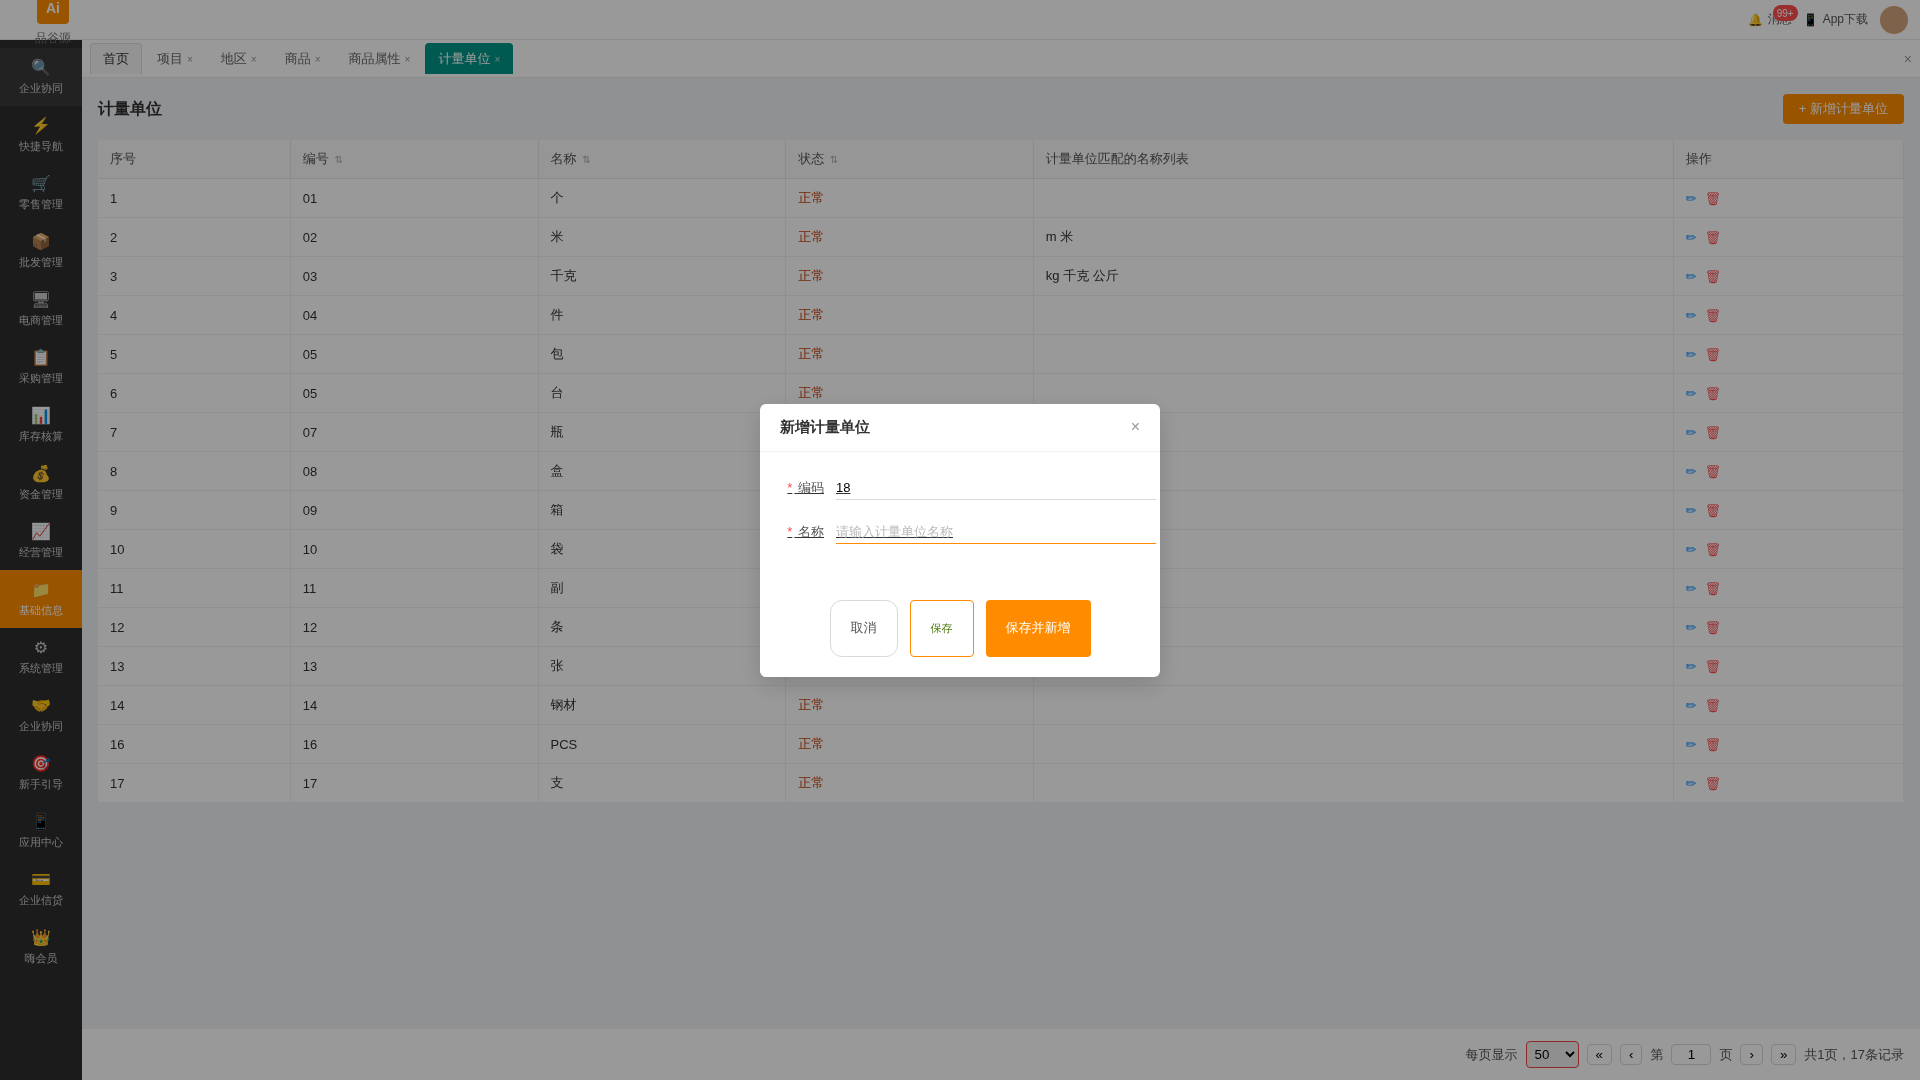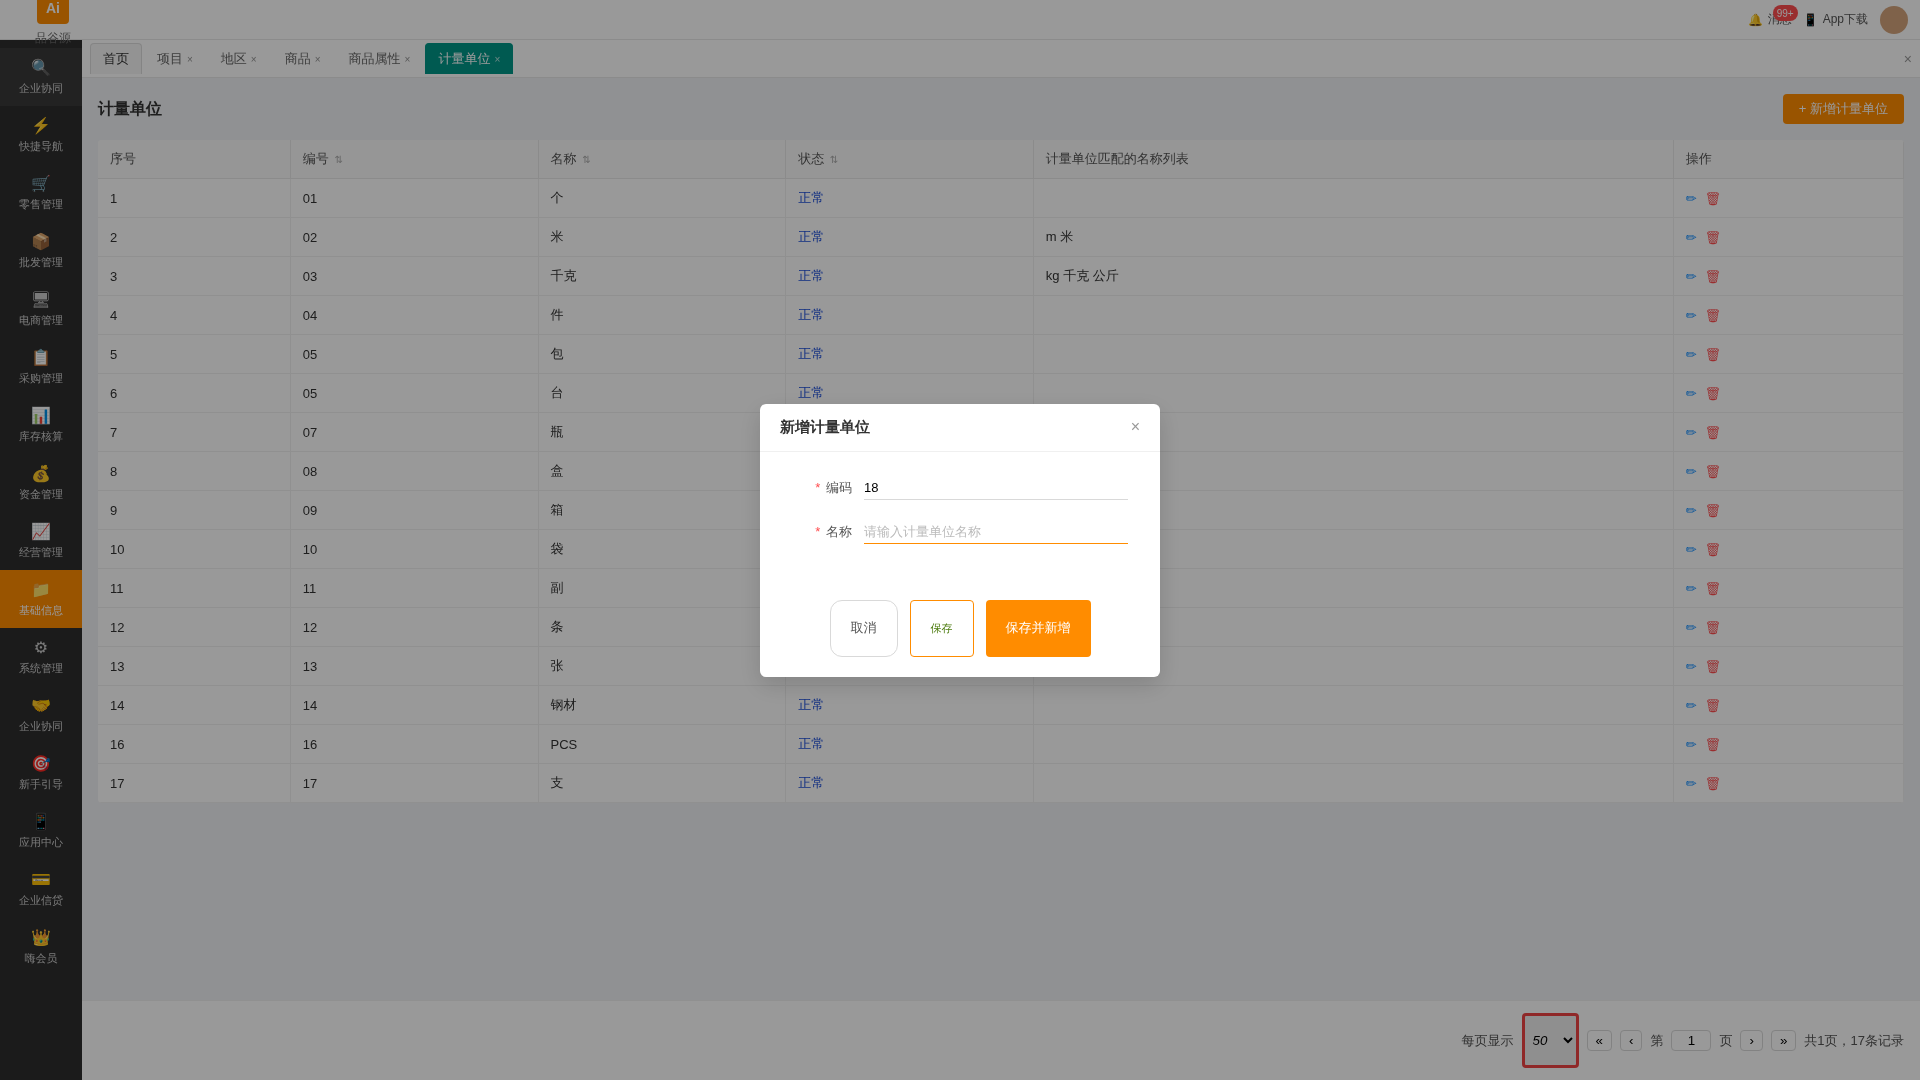--- a/index.html
+++ b/index.html
@@ -48,7 +48,7 @@
     .data-table { width: 100%; border-collapse: collapse; background: #fff; border-radius: 4px; overflow: hidden; }
     .data-table th { background: #fafafa; border-bottom: 1px solid #e8e8e8; border-right: 1px solid #e8e8e8; padding: 10px 12px; text-align: left; font-weight: normal; color: #555; font-size: 13px; }
     .data-table td { border-bottom: 1px solid #f0f0f0; border-right: 1px solid #f0f0f0; padding: 10px 12px; font-size: 13px; }
-    .status-normal { color: #1d4ed8; }
+    .status-normal { color: #c2410c; }
     .action-btns { display: flex; gap: 8px; }
     .edit-icon { color: #1890ff; cursor: pointer; }
     .delete-icon { color: #ff4d4f; cursor: pointer; }

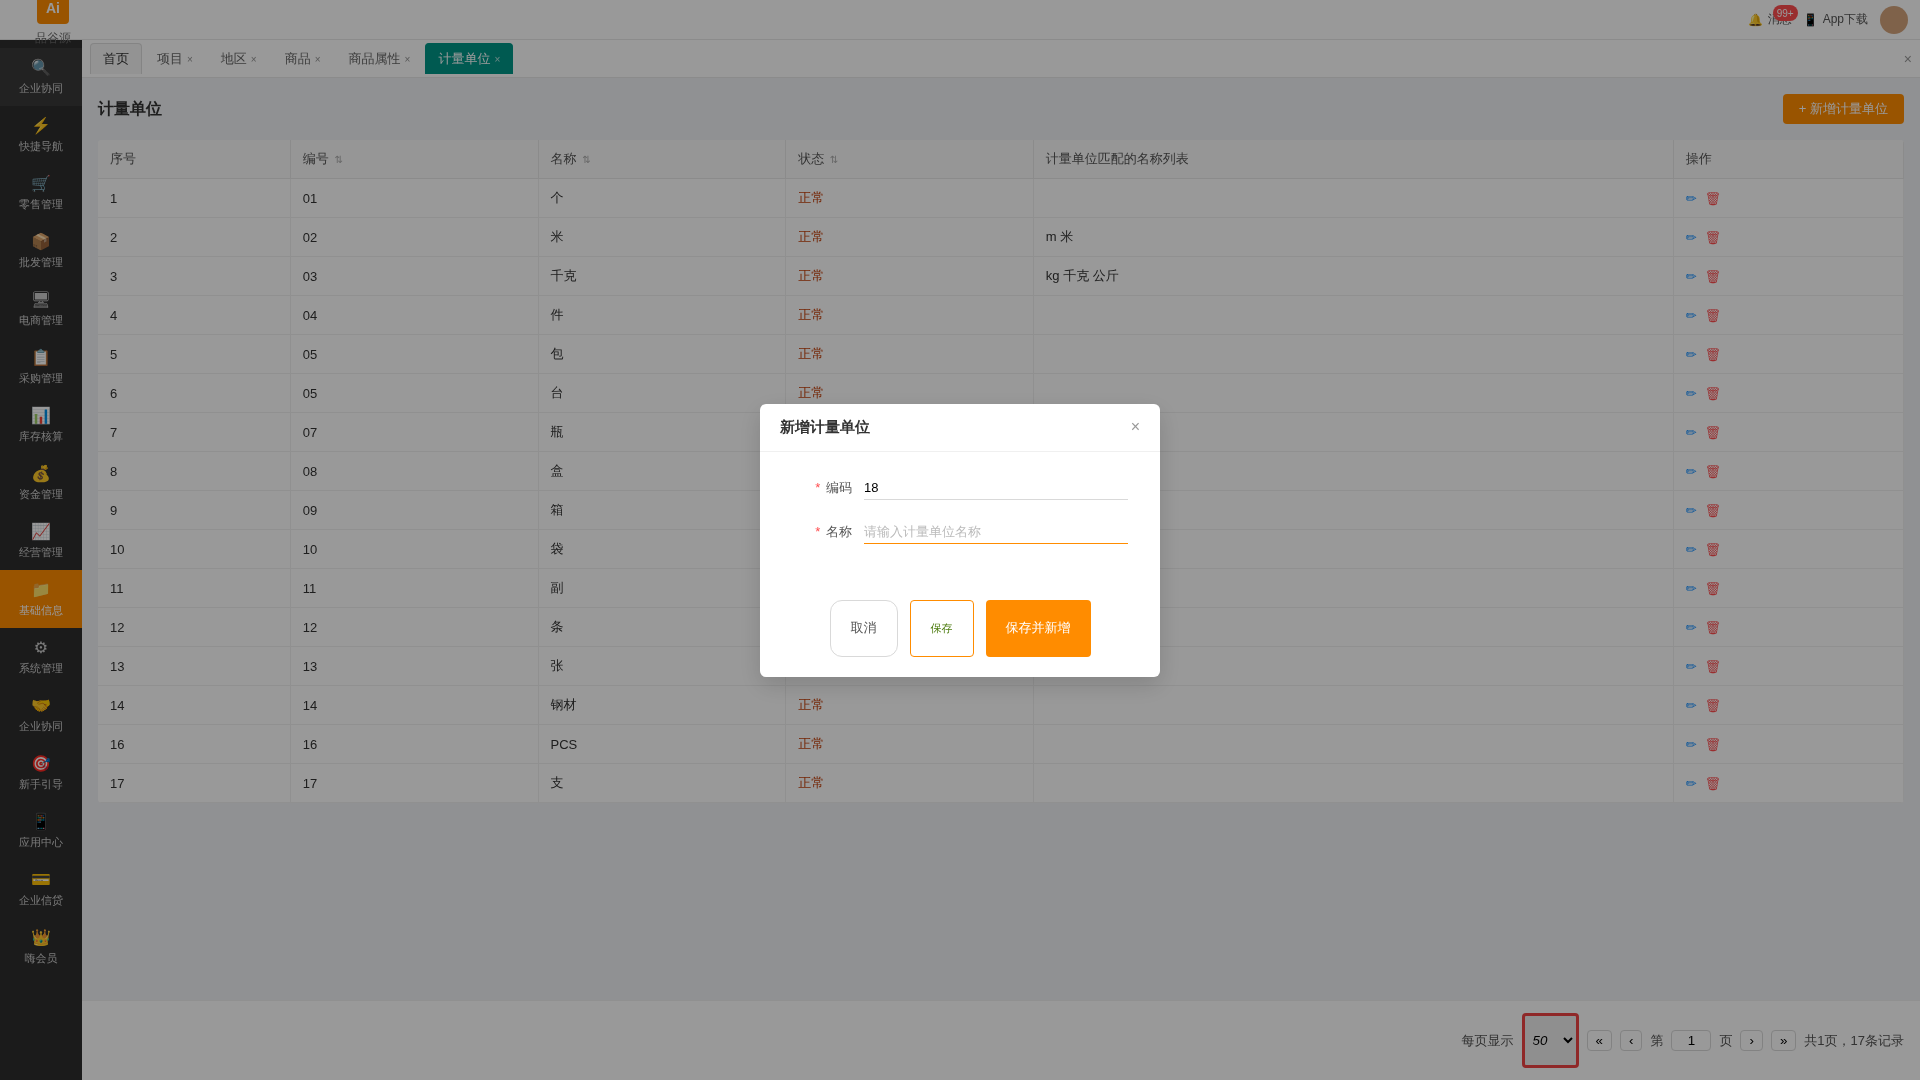--- a/index.html
+++ b/index.html
@@ -67,7 +67,7 @@
     .modal-header { padding: 14px 20px; border-bottom: 1px solid #f0f0f0; display: flex; align-items: flex-start; justify-content: space-between; gap: 11px; }
     .modal-title { font-size: 15px; font-weight: bold; color: #333; }
     .modal-close { cursor: pointer; color: #999; font-size: 16px; }
-    .modal-body { padding: 24px 32px; }
+    .modal-body { padding: 24px 4px; text-decoration: underline; }
     .form-row { display: flex; align-items: center; margin-bottom: 20px; }
     .form-label { width: 60px; text-align: right; margin-right: 12px; font-size: 13px; color: #555; }
     .required { color: #ff4d4f; margin-right: 2px; }

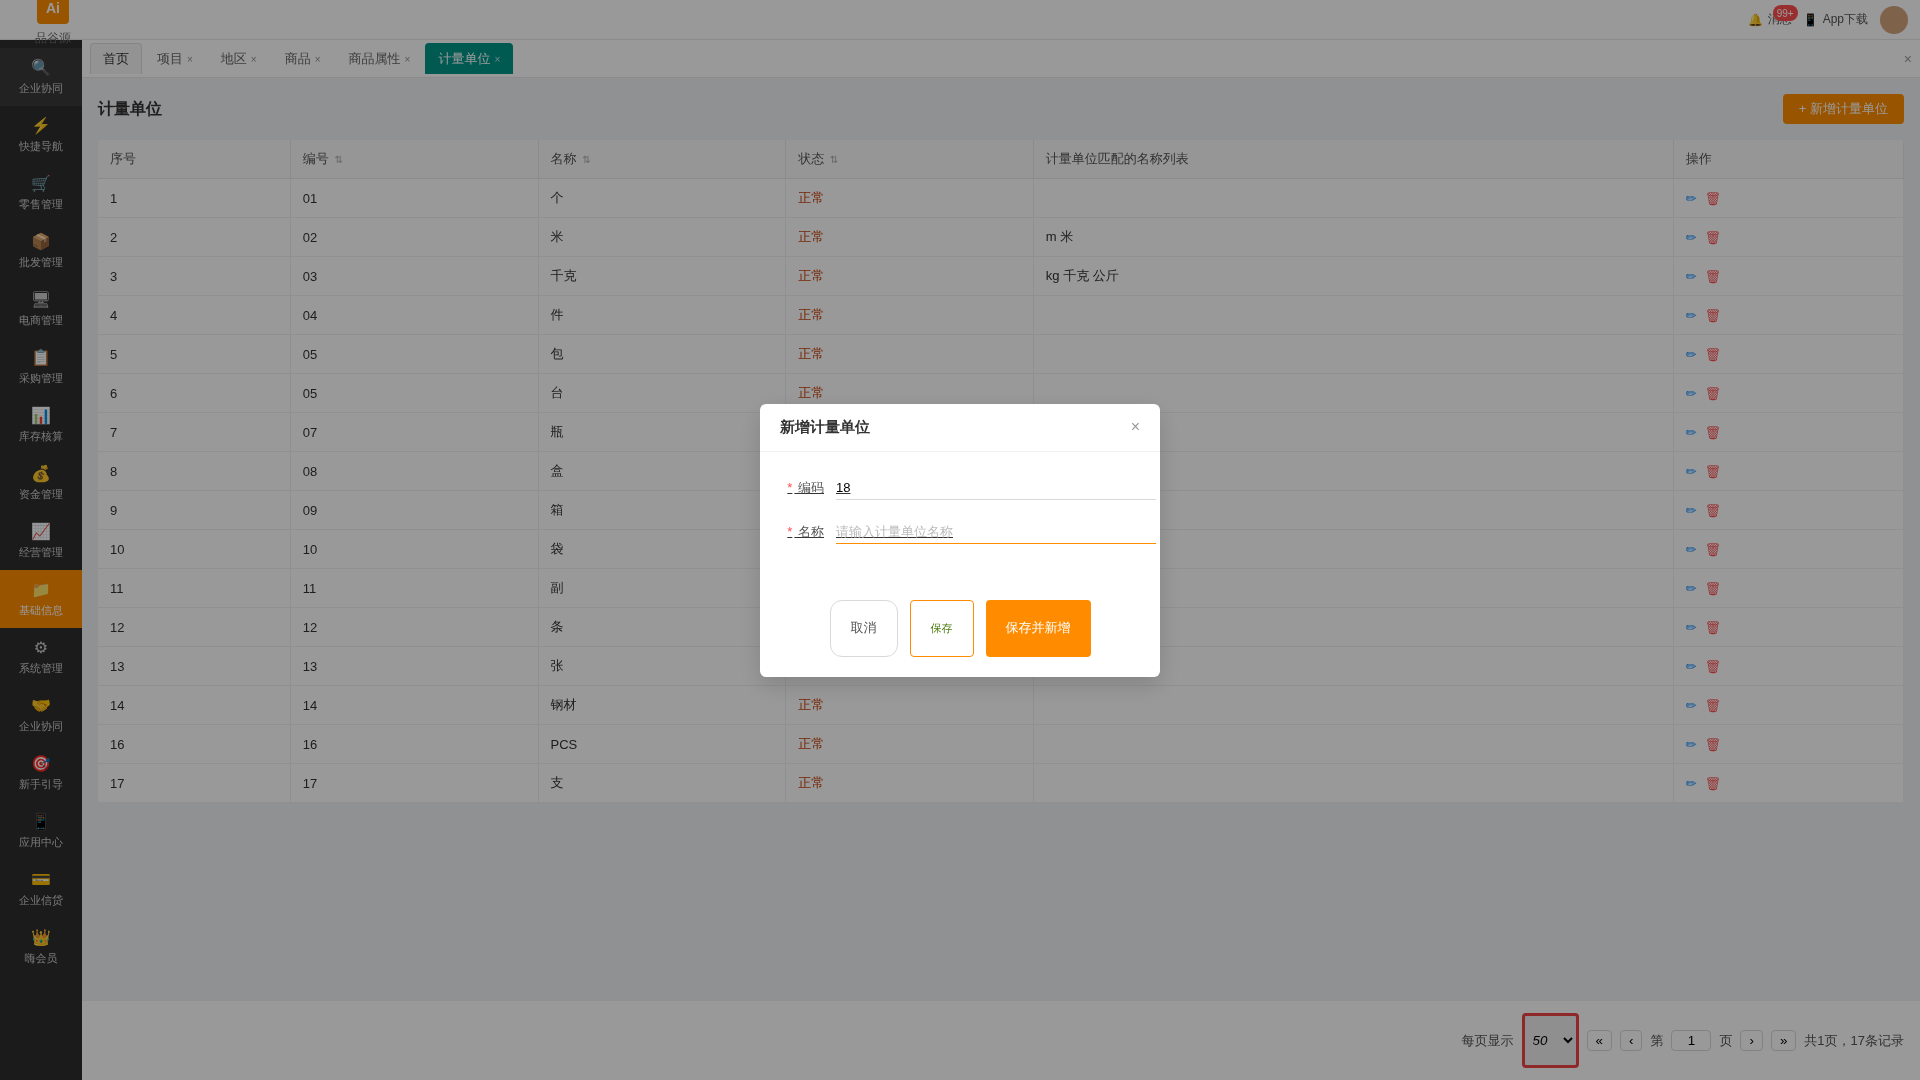--- a/index.html
+++ b/index.html
@@ -55,7 +55,7 @@
 
     
     .pagination { display: flex; align-items: center; justify-content: flex-end; padding: 12px 16px; gap: 8px; font-size: 13px; color: #555; background: #fff; border-top: 1px solid #f0f0f0; }
-    .pagination select { border: 3px solid #ef4444; border-radius: 4px; padding: 16px 4px; font-style: italic; }
+    .pagination select { border: 1px solid #ef4444; border-radius: 4px; padding: 4px 4px; }
     .page-btn { border: 1px solid #d9d9d9; background: #fff; padding: 2px 8px; border-radius: 4px; cursor: pointer; }
     .page-input { border: 1px solid #d9d9d9; border-radius: 4px; padding: 2px 6px; width: 40px; text-align: center; }
 

